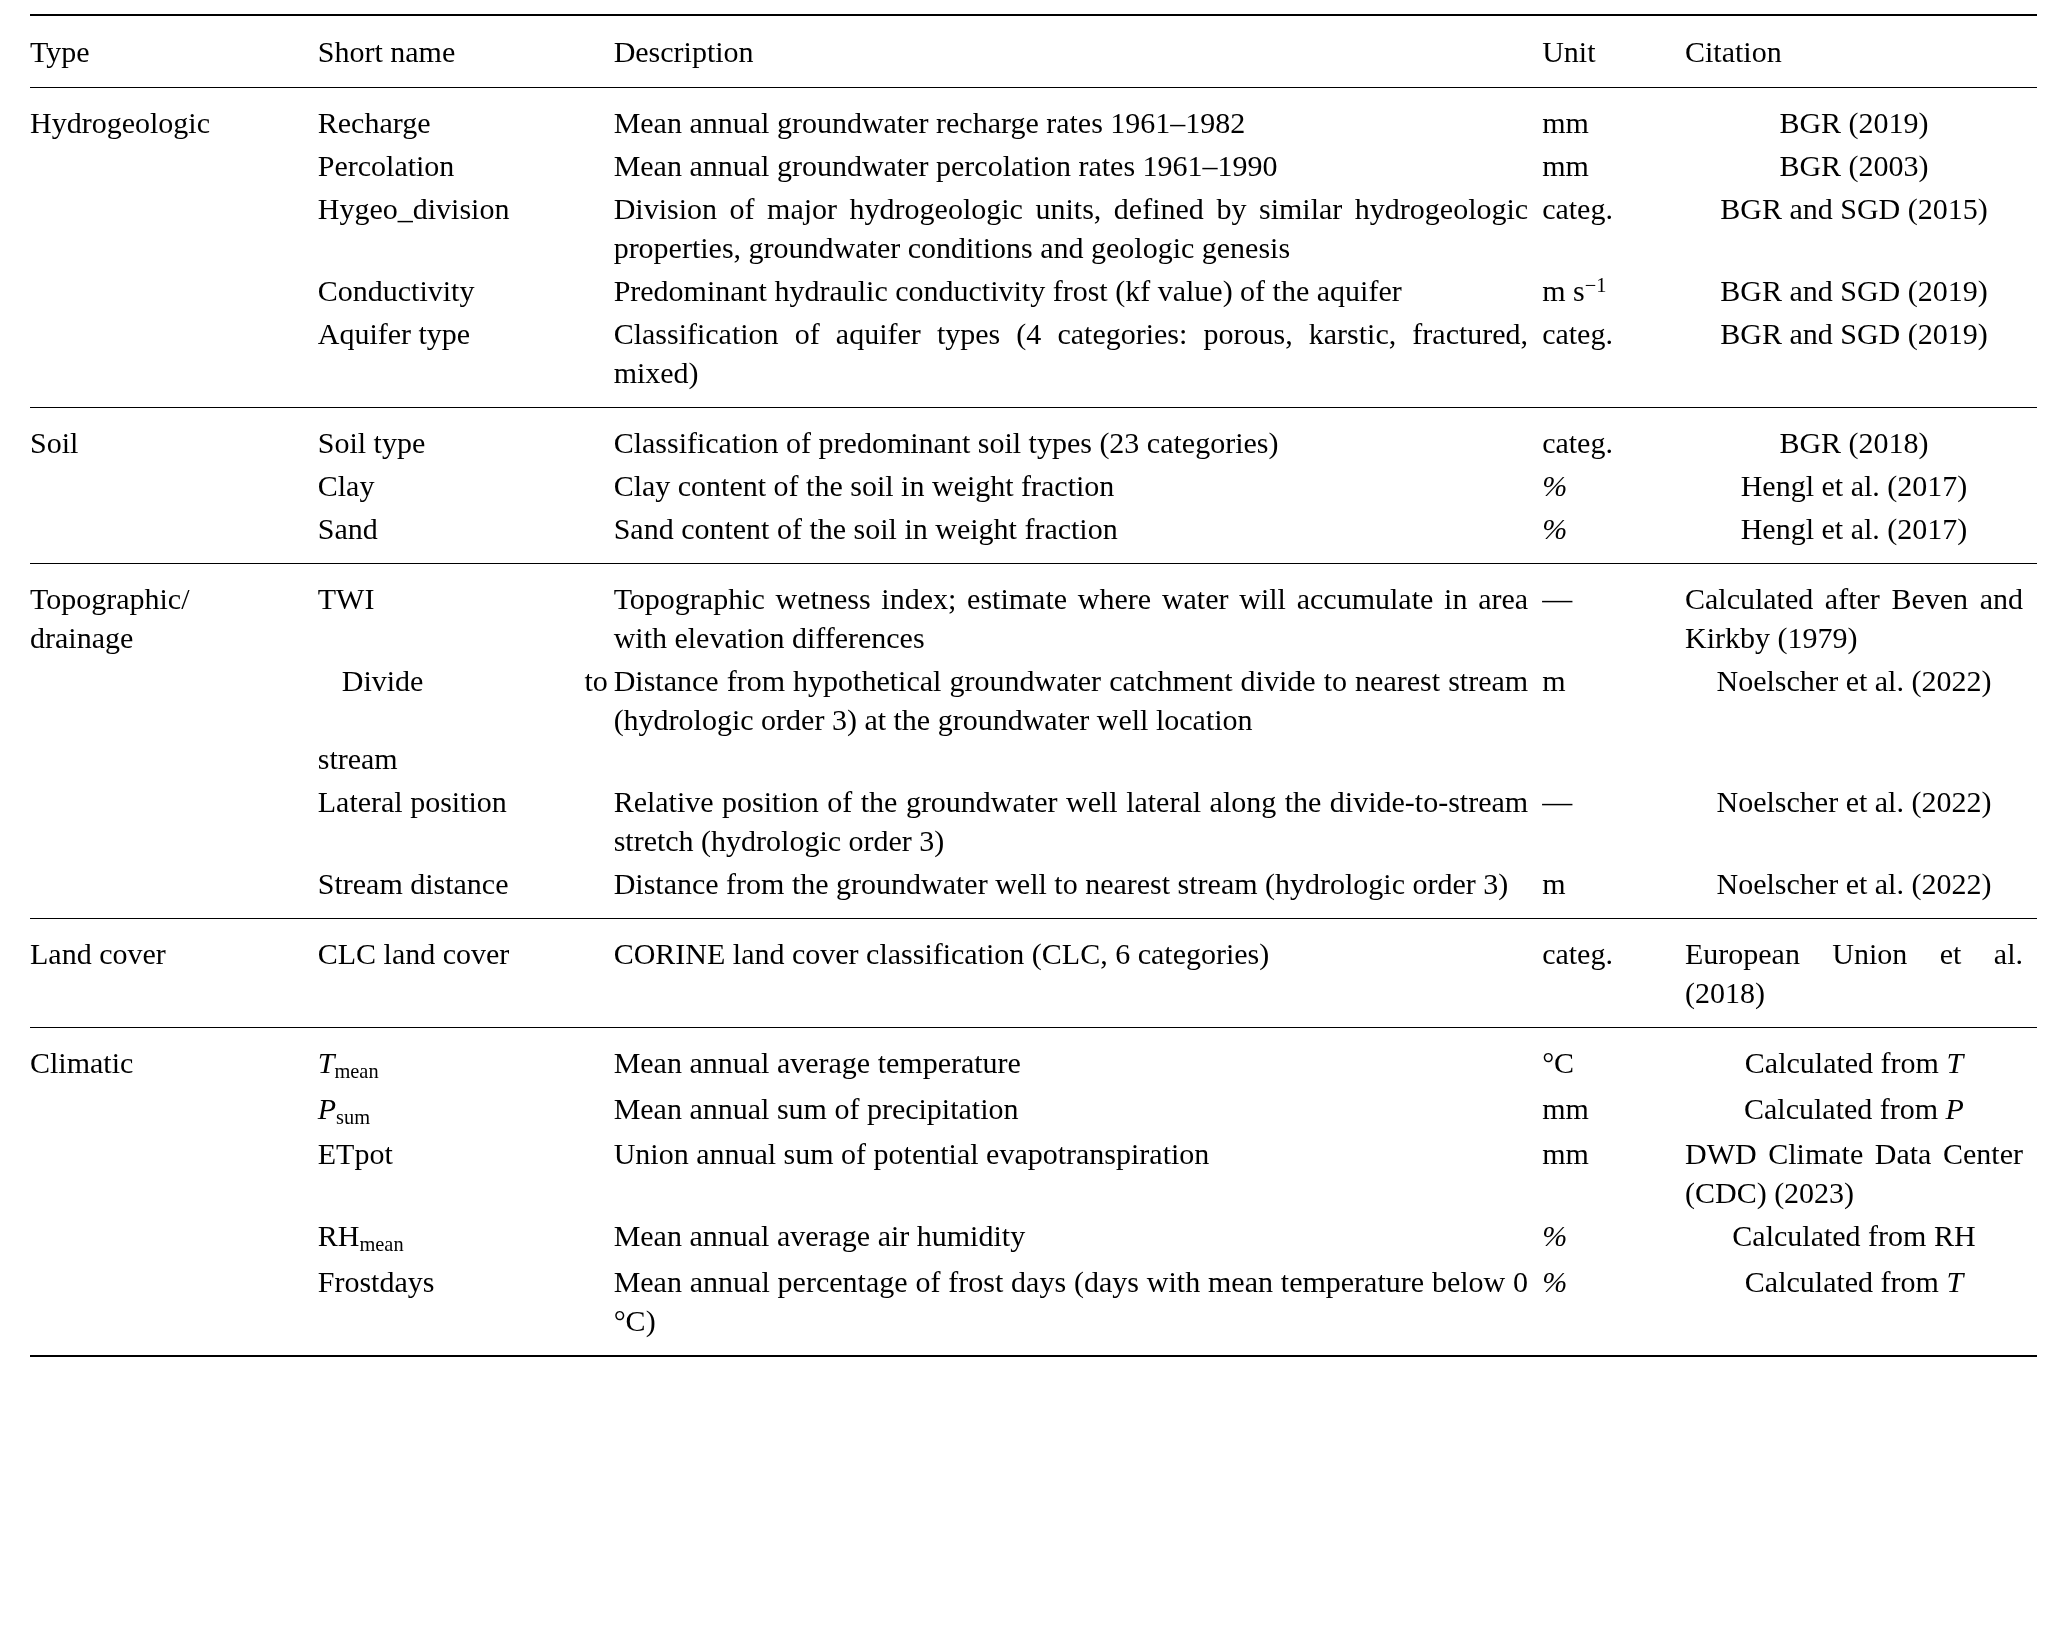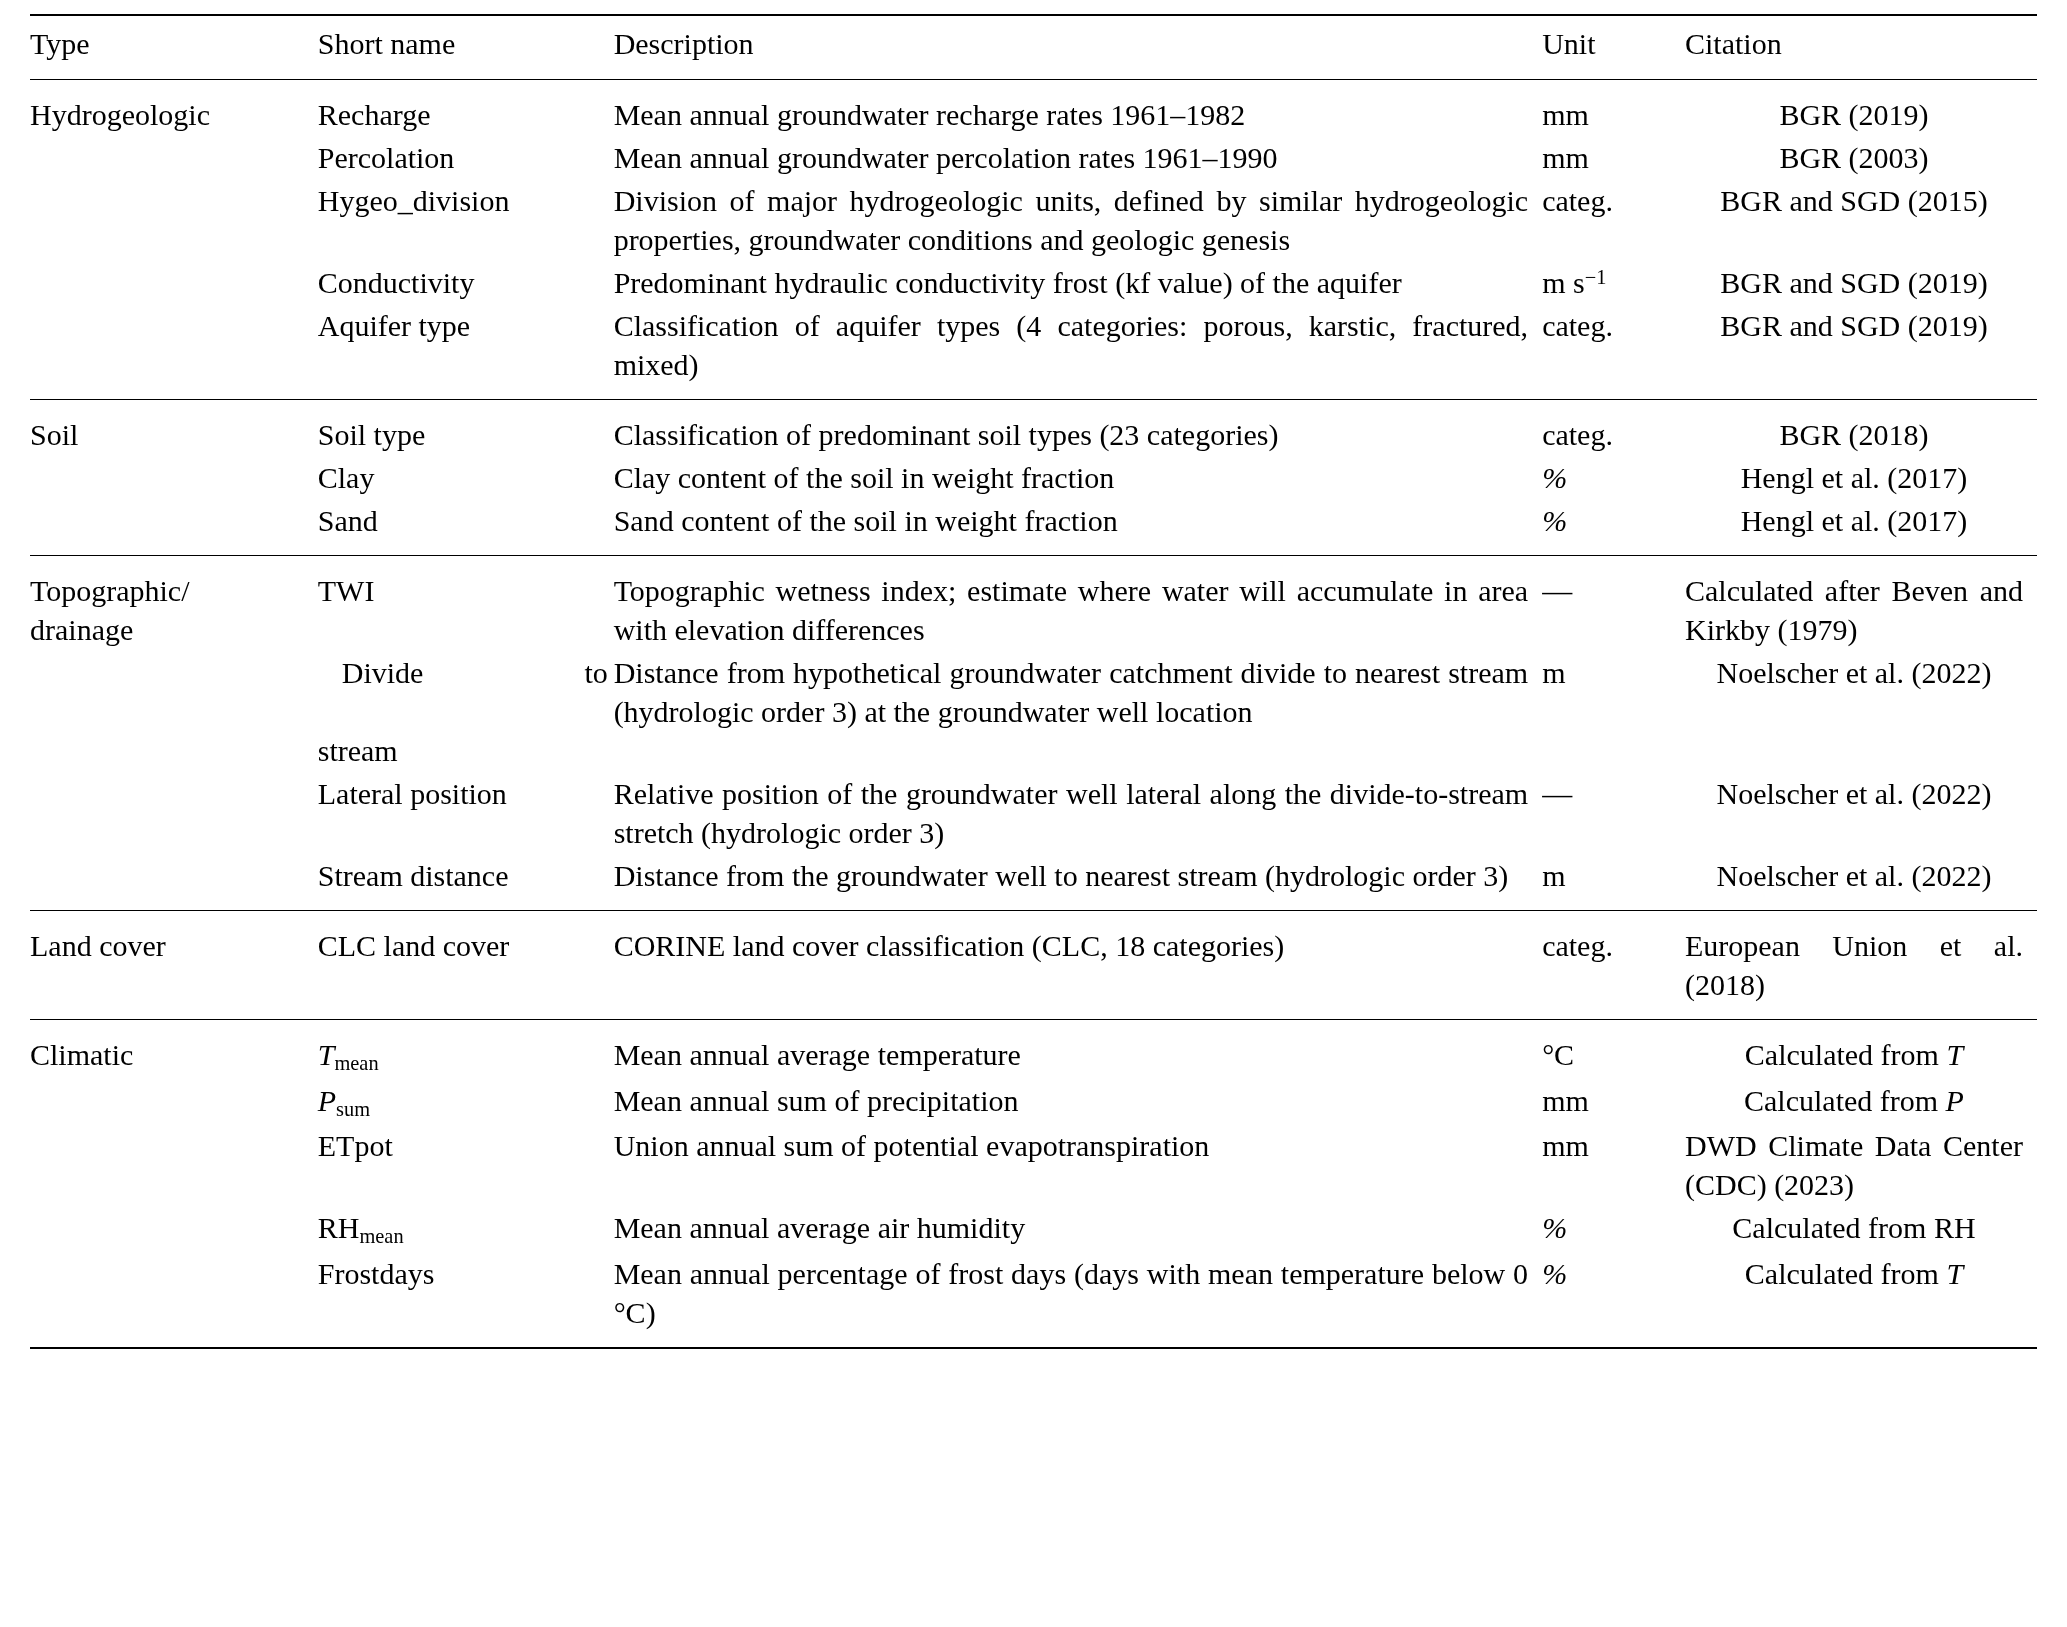--- a/index.html
+++ b/index.html
@@ -34,7 +34,7 @@
     text-align: left;
     font-weight: normal;
     vertical-align: bottom;
-    padding: 8px 14px 16px 0;
+    padding: 16px 14px 16px 0;
   }
   table.vartable td {
     vertical-align: top;

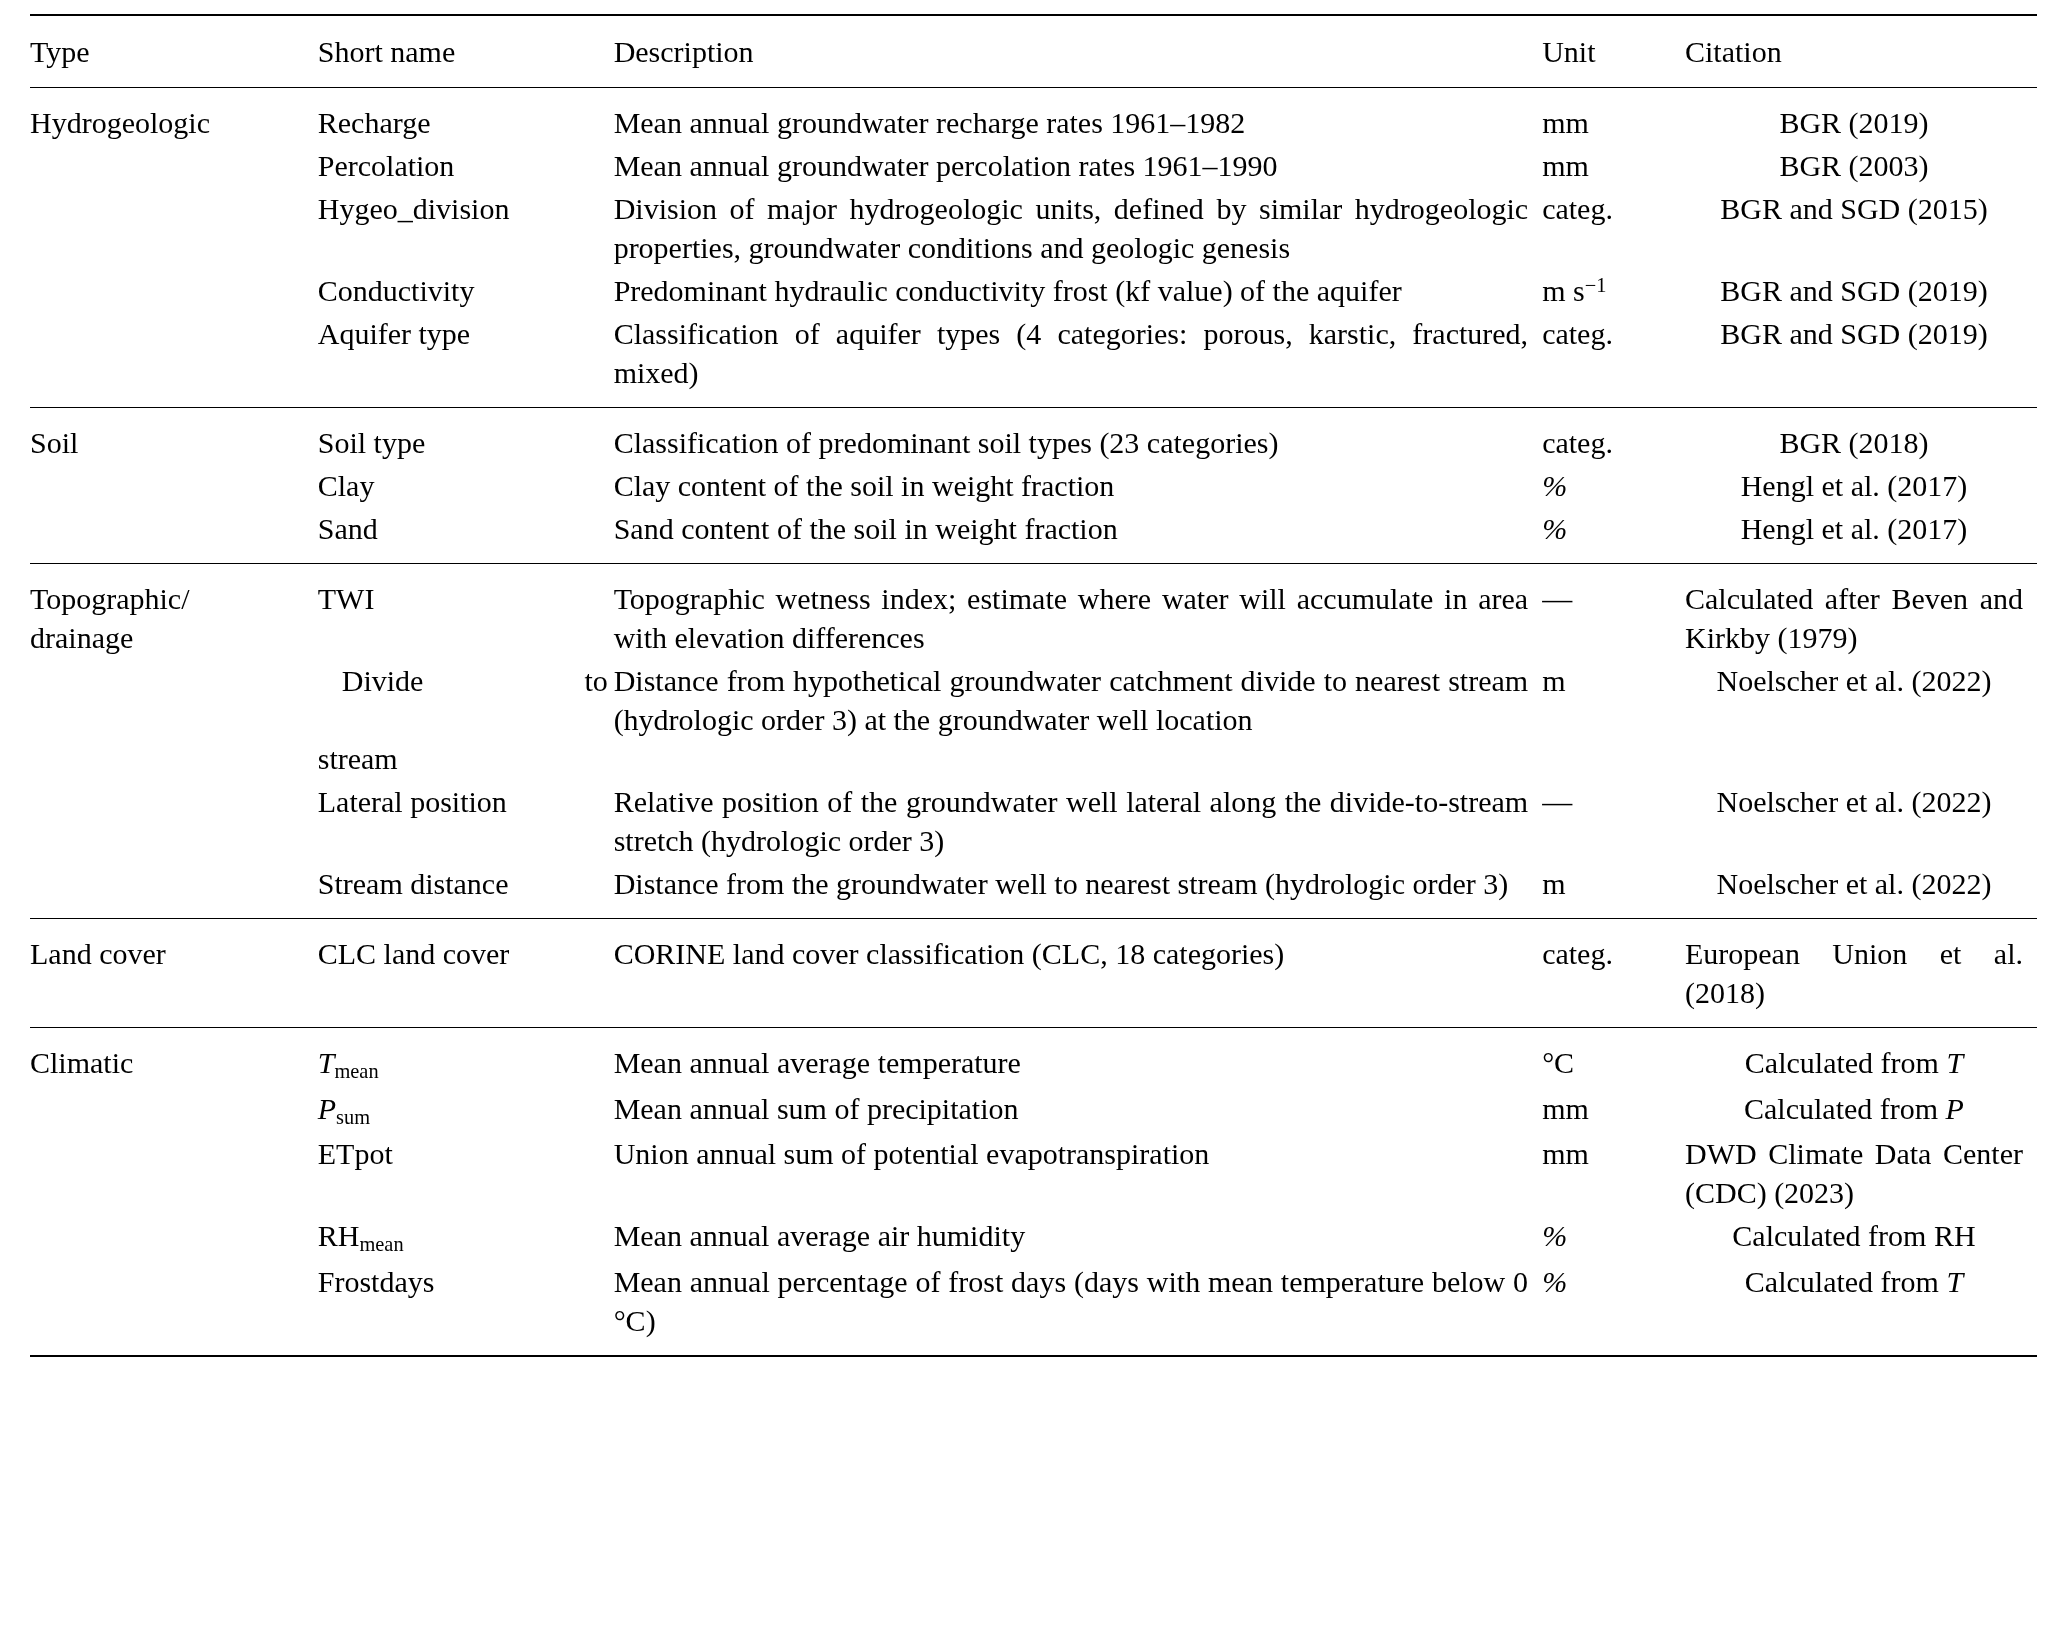--- a/index.html
+++ b/index.html
@@ -248,7 +248,7 @@
       <tr>
         <td class="type">Land cover</td>
         <td class="short">CLC land cover</td>
-        <td class="desc">CORINE land cover classification (CLC, 18 categories)</td>
+        <td class="desc">CORINE land cover classification (CLC, 6 categories)</td>
         <td class="unit">categ.</td>
         <td class="citation">European Union et al. (2018)</td>
       </tr>

